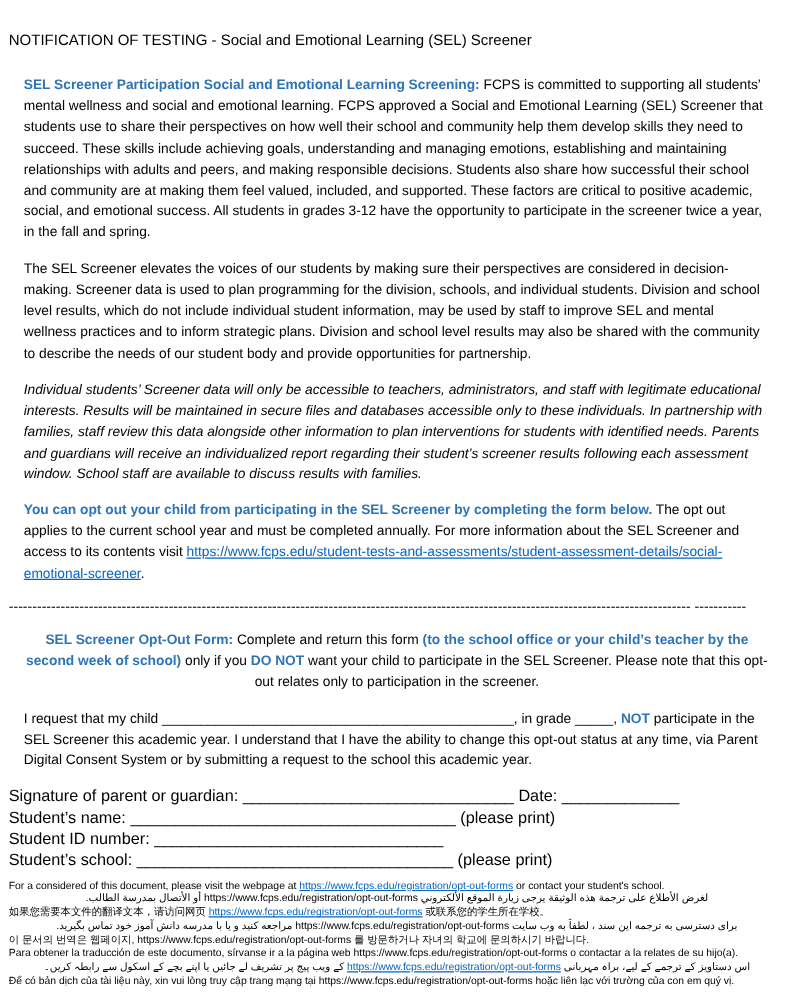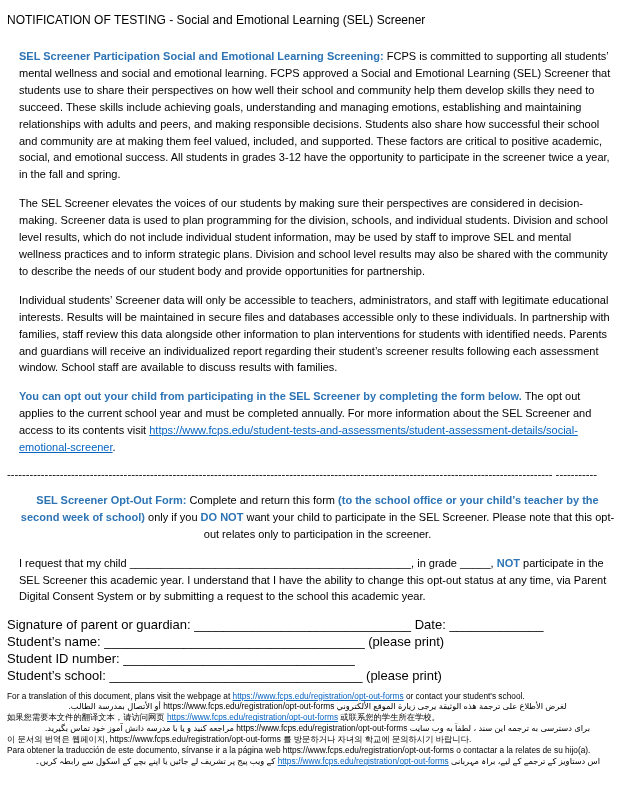--- a/index.html
+++ b/index.html
@@ -10,7 +10,7 @@
     -webkit-font-smoothing:antialiased;
   }
   .page{padding:9px 10px 0 7px;box-sizing:border-box;width:638px;height:804px;}
-  .title{font-size:12px;line-height:15px;margin:4px 0 20px 0;}
+  .title{font-size:12px;line-height:15px;margin:16px 0 20px 0;}
   p.para{font-size:11px;line-height:16.9px;margin:12px;}
   .mb1{margin-bottom:9px;}
   .mb2{margin-bottom:11px;}

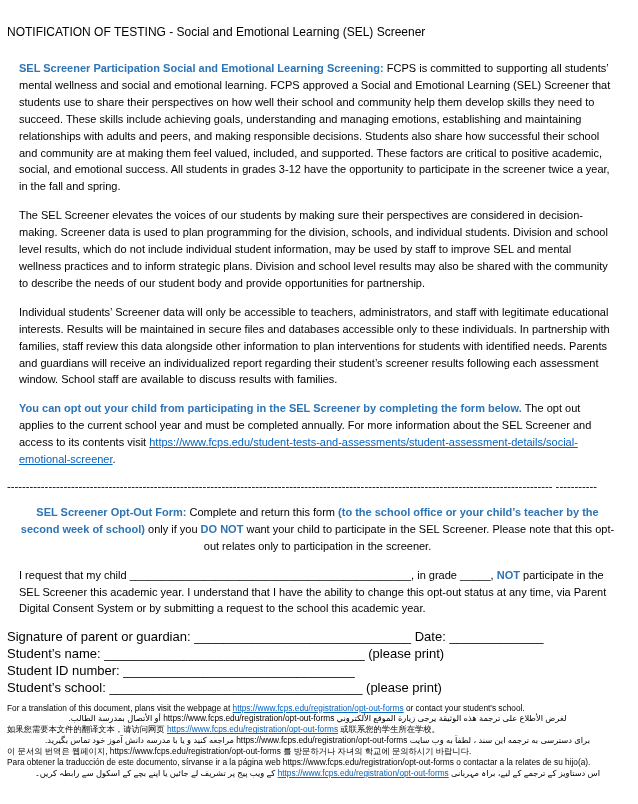--- a/index.html
+++ b/index.html
@@ -13,7 +13,7 @@
   .title{font-size:12px;line-height:15px;margin:16px 0 20px 0;}
   p.para{font-size:11px;line-height:16.9px;margin:12px;}
   .mb1{margin-bottom:9px;}
-  .mb2{margin-bottom:11px;}
+  .mb2{margin-bottom:11px;font-style:italic;}
   .mb3{margin-bottom:7px;text-align:center;}
   .mb4{margin-bottom:21px;}
   .blue-bold{color:#2E74B5;font-weight:bold;}

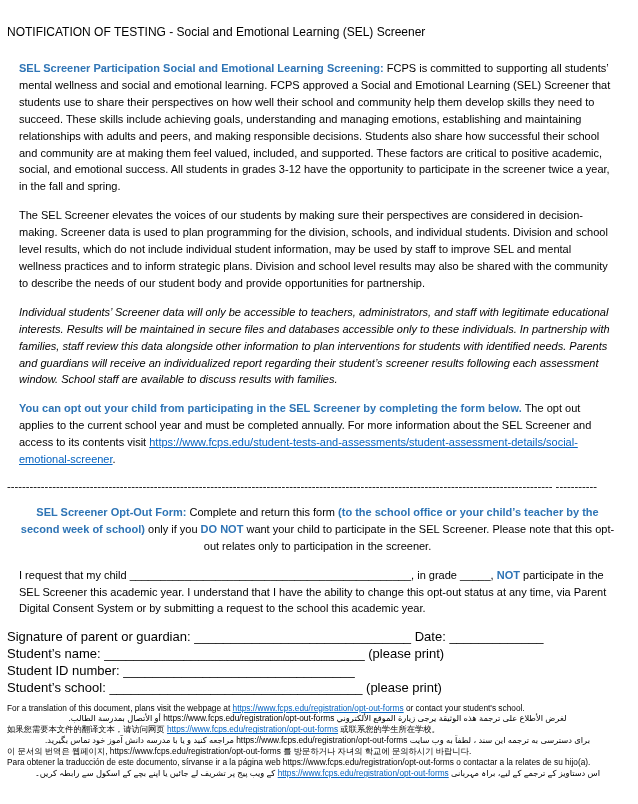--- a/index.html
+++ b/index.html
@@ -55,7 +55,7 @@
   </div>
 
   <div class="footer">
-    <div class="fline"><span>For a translation of this document, plans visit the webpage at </span><a class="link">https://www.fcps.edu/registration/opt-out-forms</a><span> or contact your student's school.</span></div>
+    <div class="fline"><span>For a considered of this document, please visit the webpage at </span><a class="link">https://www.fcps.edu/registration/opt-out-forms</a><span> or contact your student's school.</span></div>
     <div class="fline rtl" dir="rtl"><span>لغرض الأطلاع على ترجمة هذه الوثيقة يرجى زيارة الموقع الألكتروني </span><span>https://www.fcps.edu/registration/opt-out-forms</span><span> أو الأتصال بمدرسة الطالب.</span></div>
     <div class="fline"><span>如果您需要本文件的翻译文本，请访问网页 </span><a class="link">https://www.fcps.edu/registration/opt-out-forms</a><span> 或联系您的学生所在学校。</span></div>
     <div class="fline rtl" dir="rtl"><span>برای دسترسی به ترجمه این سند ، لطفاً به وب سایت </span><span>https://www.fcps.edu/registration/opt-out-forms</span><span> مراجعه کنید و یا با مدرسه دانش آموز خود تماس بگیرید.</span></div>

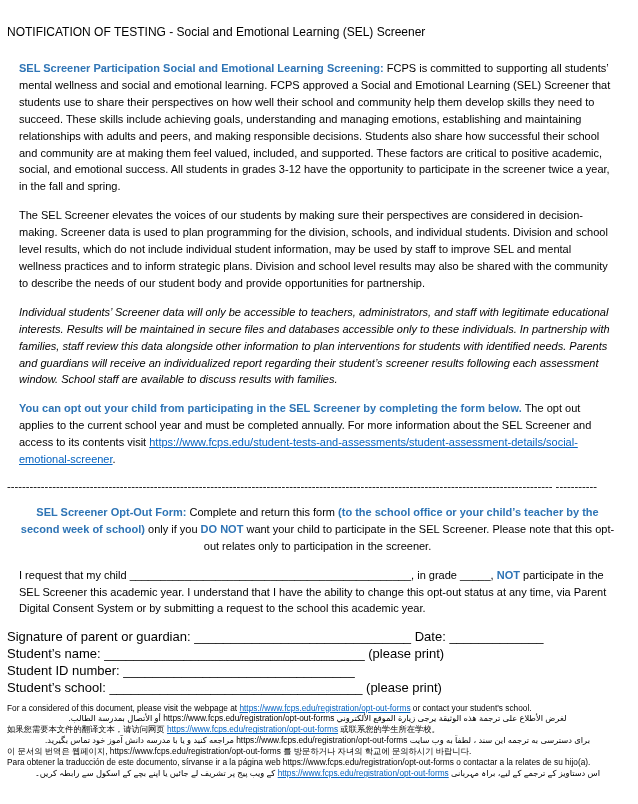--- a/index.html
+++ b/index.html
@@ -62,6 +62,7 @@
     <div class="fline"><span>이 문서의 번역은 웹페이지, </span><span>https://www.fcps.edu/registration/opt-out-forms</span><span> 를 방문하거나 자녀의 학교에 문의하시기 바랍니다.</span></div>
     <div class="fline"><span>Para obtener la traducción de este documento, sírvanse ir a la página web </span><span>https://www.fcps.edu/registration/opt-out-forms</span><span> o contactar a la relates de su hijo(a).</span></div>
     <div class="fline rtl" dir="rtl"><span>اس دستاویز کے ترجمے کے لیے، براہ مہربانی </span><a class="link">https://www.fcps.edu/registration/opt-out-forms</a><span> کے ویب پیج پر تشریف لے جائیں یا اپنے بچے کے اسکول سے رابطہ کریں۔</span></div>
+    <div class="fline"><span>Để có bản dịch của tài liệu này, xin vui lòng truy cập trang mạng tại </span><span>https://www.fcps.edu/registration/opt-out-forms</span><span> hoặc liên lạc với trường của con em quý vị.</span></div>
   </div>
 
 </div>

